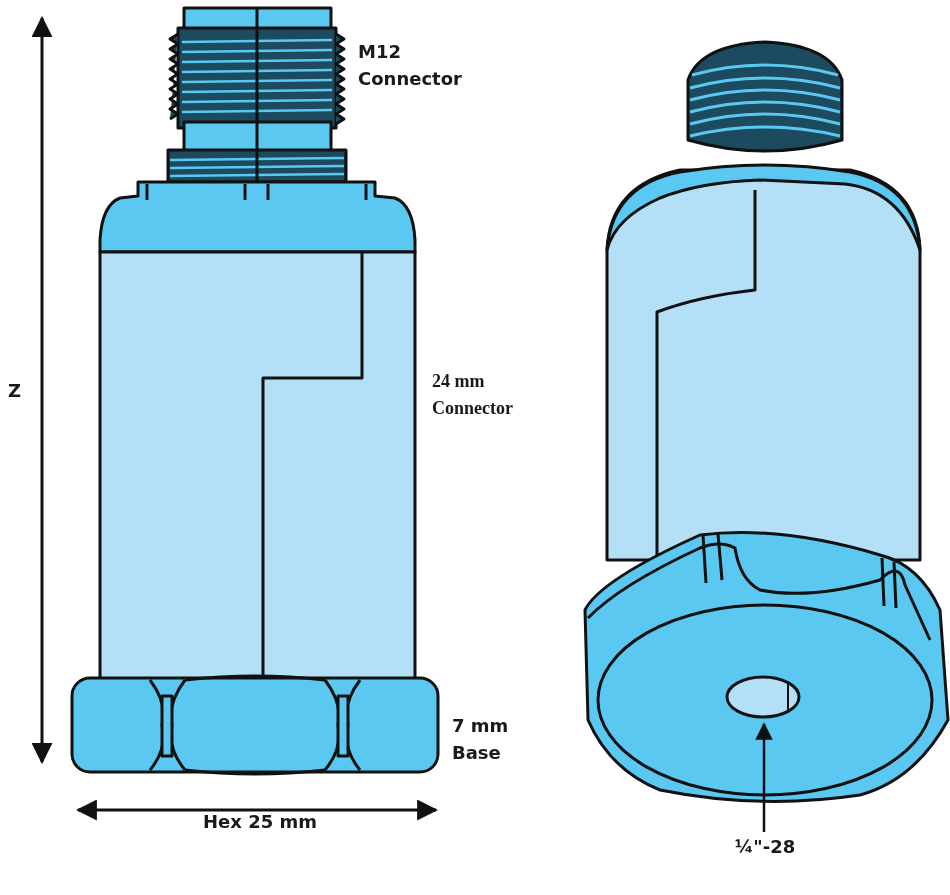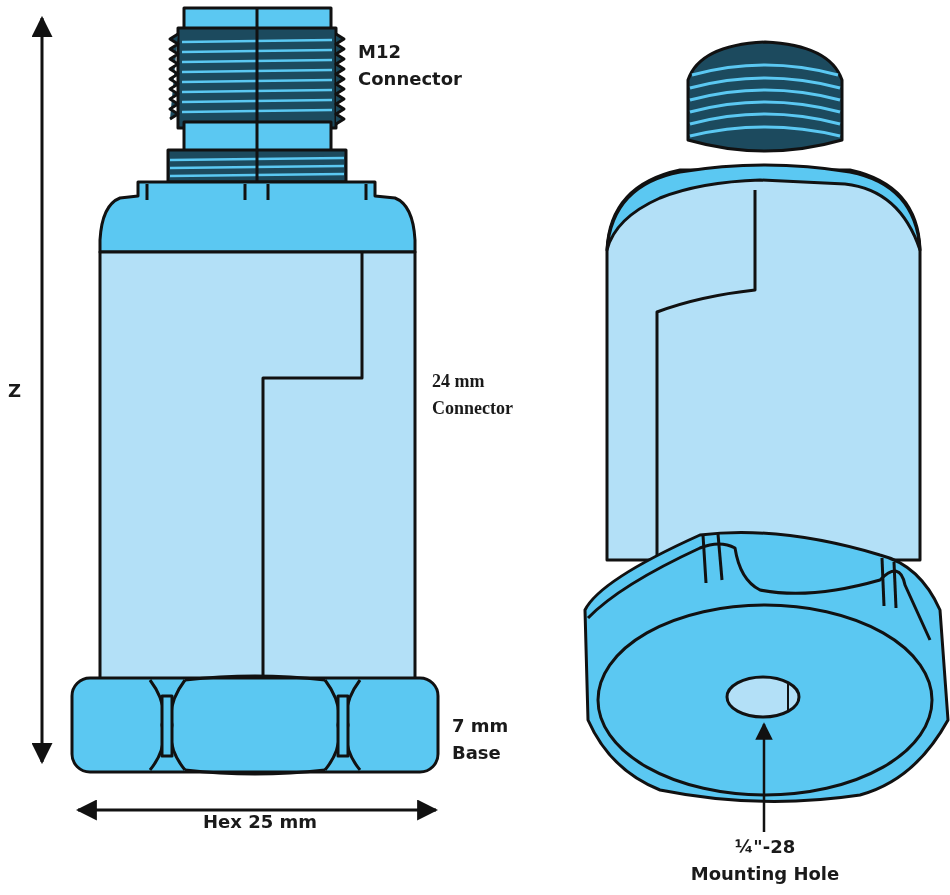--- a/index.html
+++ b/index.html
@@ -139,7 +139,6 @@
 
 <div class="lbl ctr" style="left:665px; top:833px; width:200px;">
   <span>¼"-28</span>
-  <span>Mounting Hole</span>
 </div>
 
 </body></html>

